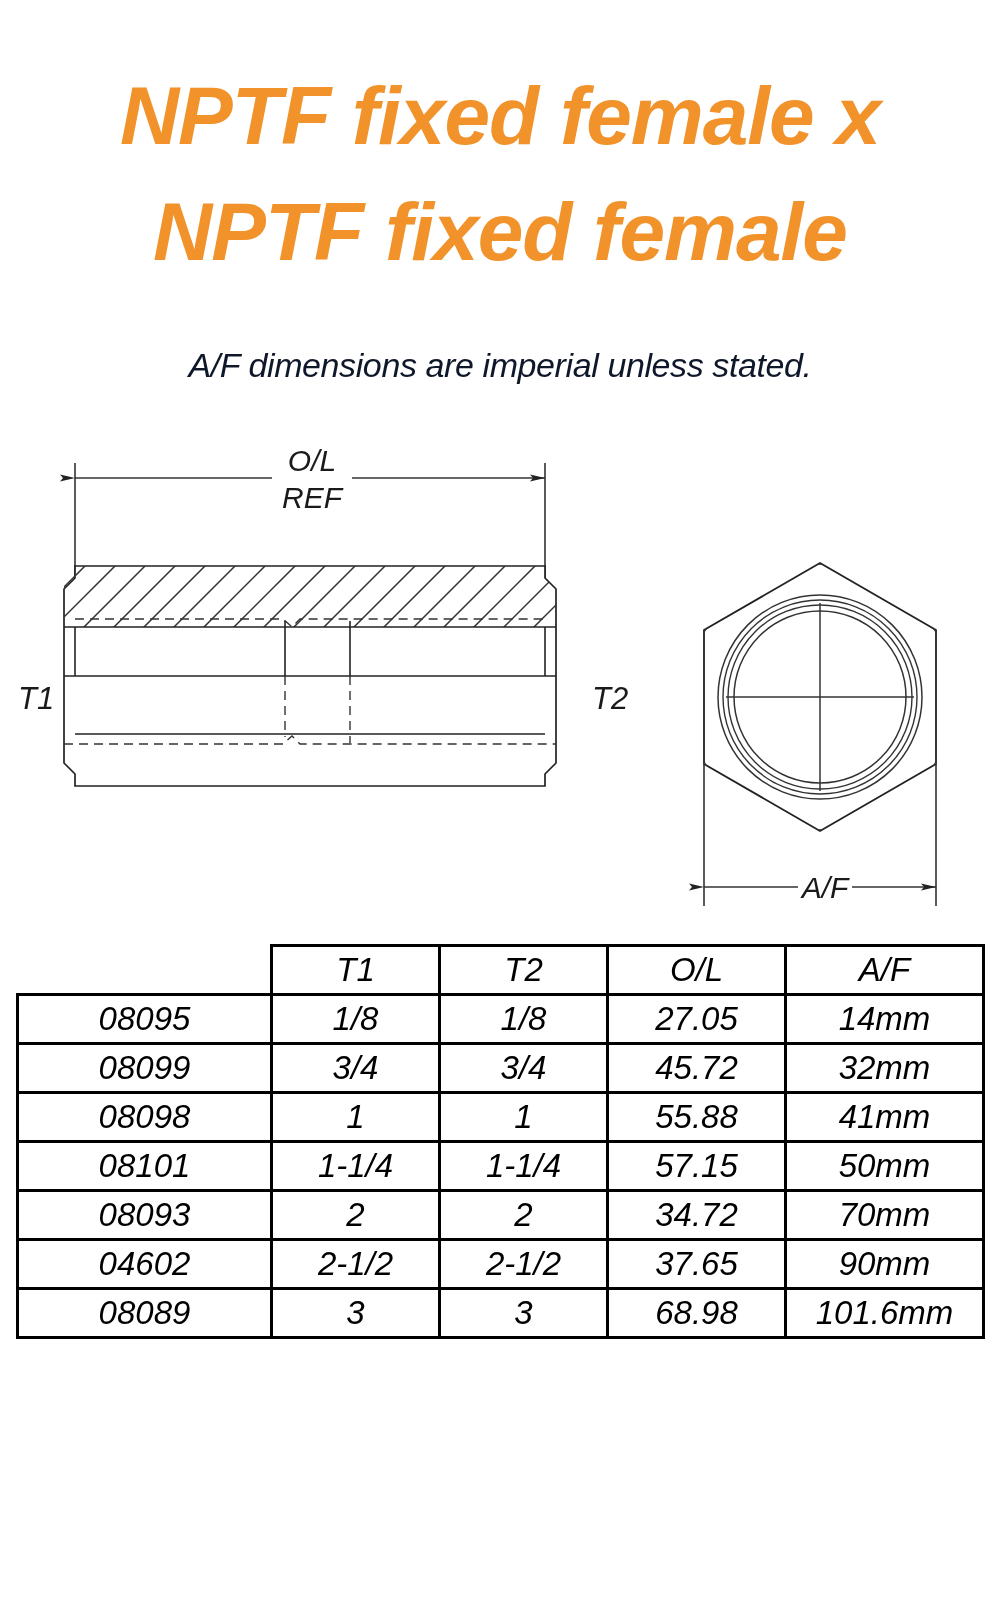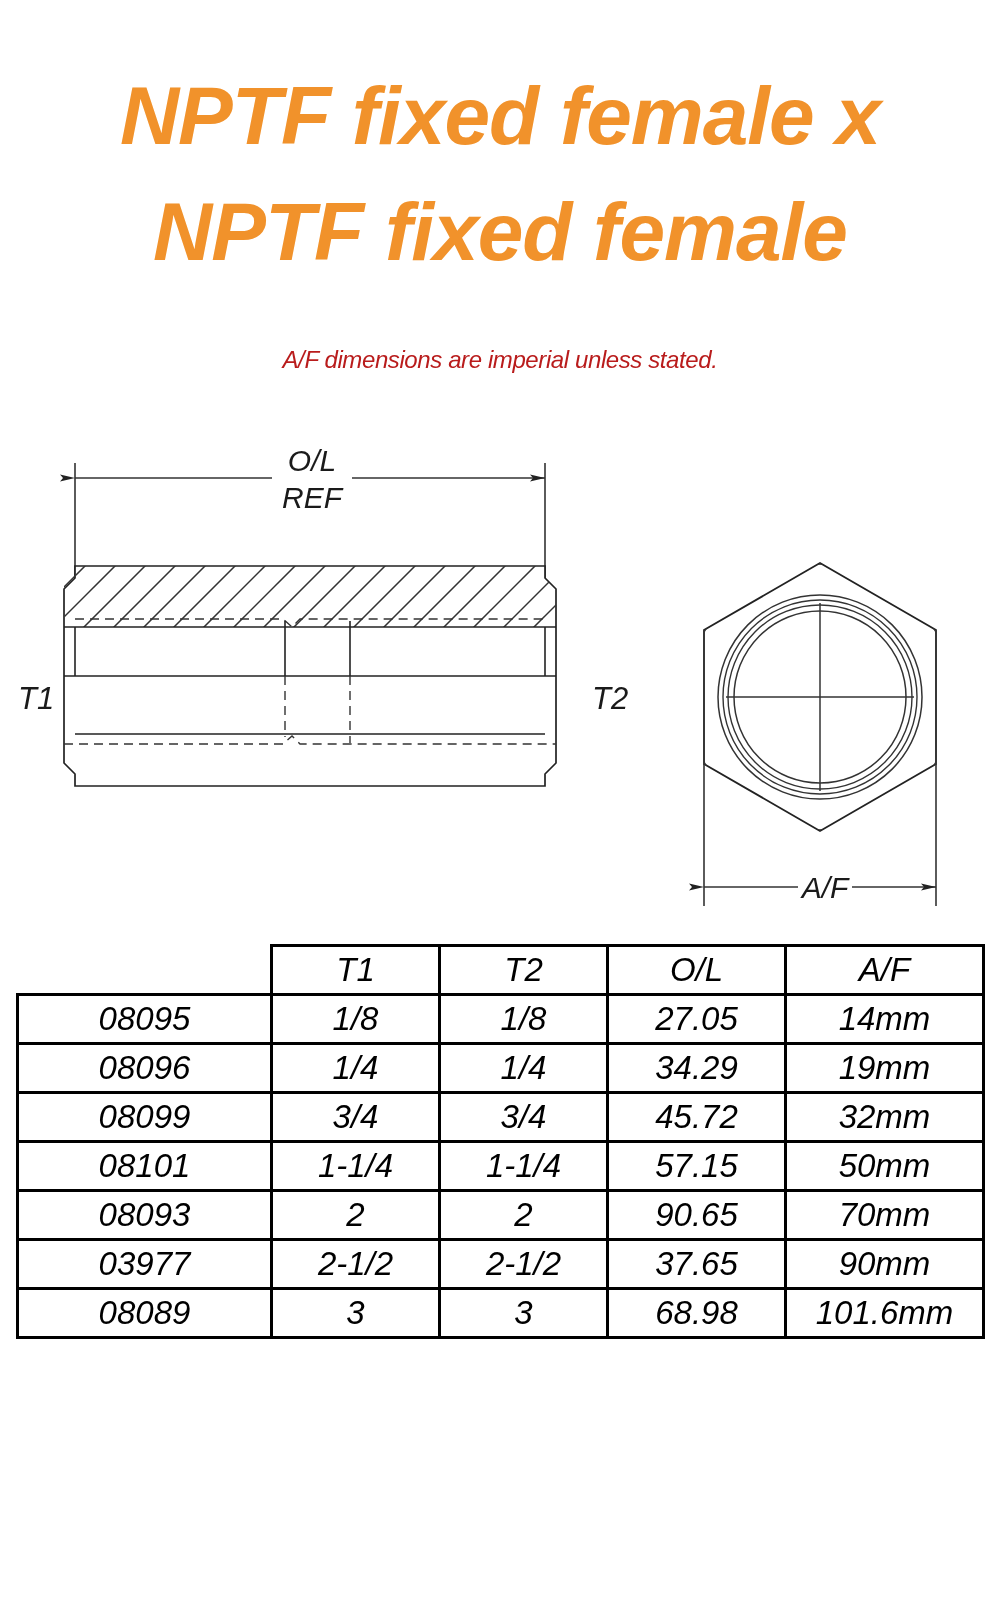--- a/index.html
+++ b/index.html
@@ -50,8 +50,8 @@
     width: 1000px;
     text-align: center;
     font-family: "Liberation Sans", sans-serif;
-    font-size: 24px;
-    color: #b91c1c;
+    font-size: 34px;
+    color: #0f172a;
     letter-spacing: -0.4px;
     white-space: nowrap;
   }

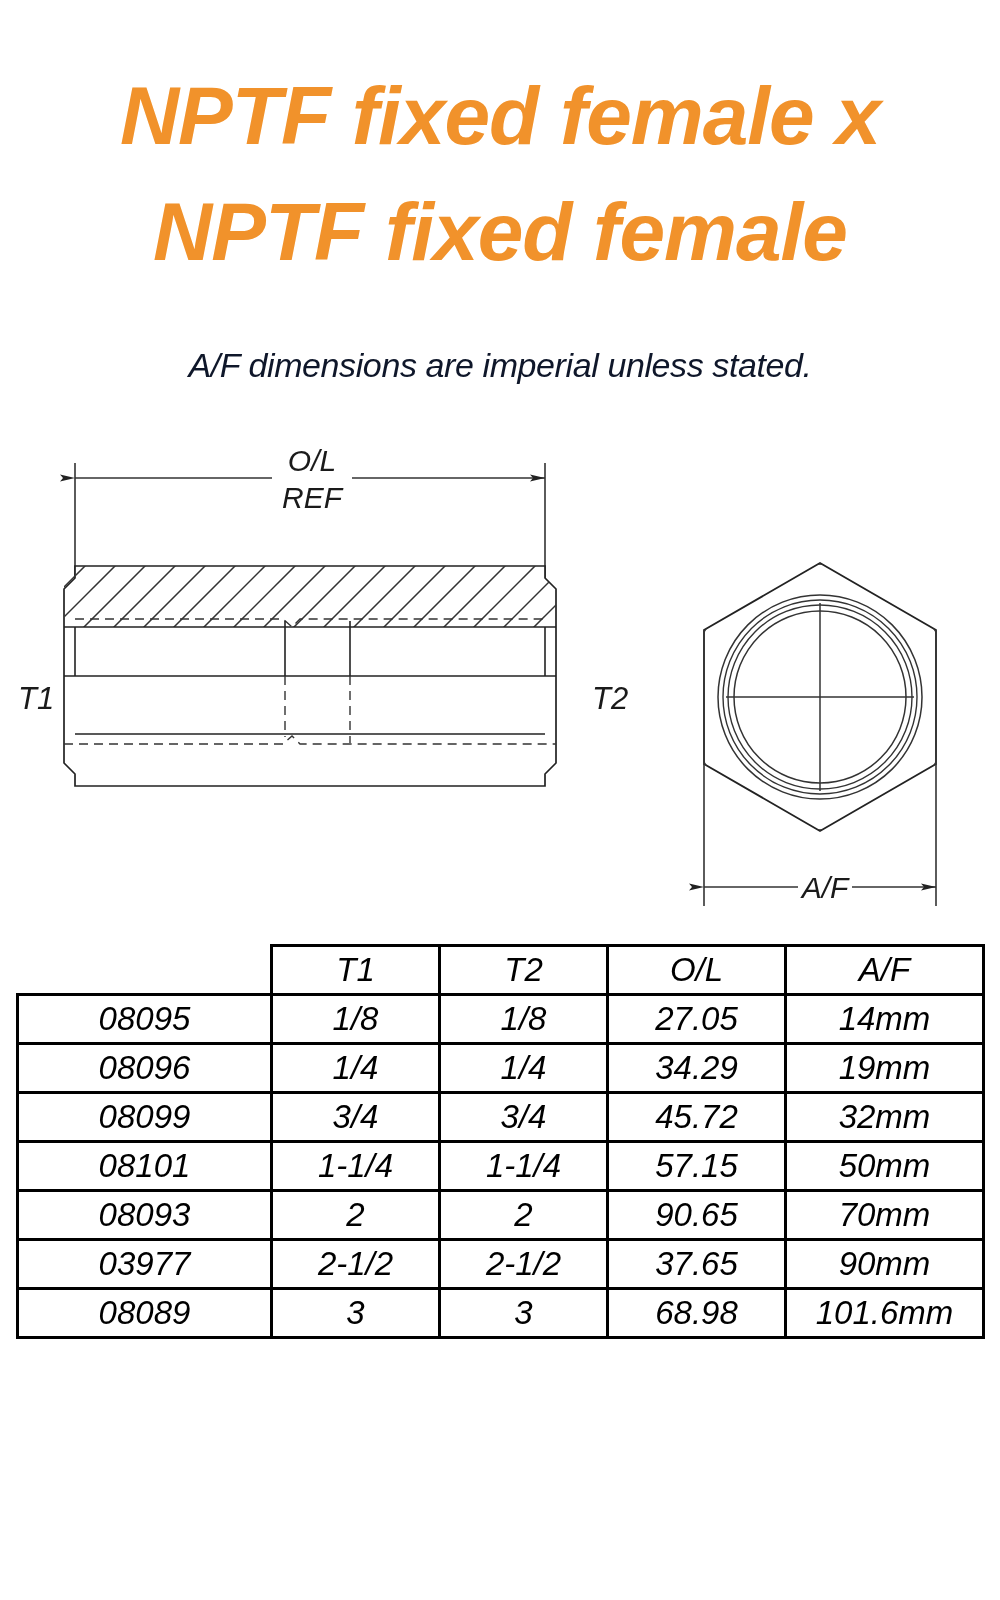--- a/index.html
+++ b/index.html
@@ -244,13 +244,6 @@
             <td>14mm</td>
           </tr>
           <tr>
-            <td>08096</td>
-            <td>1/4</td>
-            <td>1/4</td>
-            <td>34.29</td>
-            <td>19mm</td>
-          </tr>
-          <tr>
             <td>08099</td>
             <td>3/4</td>
             <td>3/4</td>

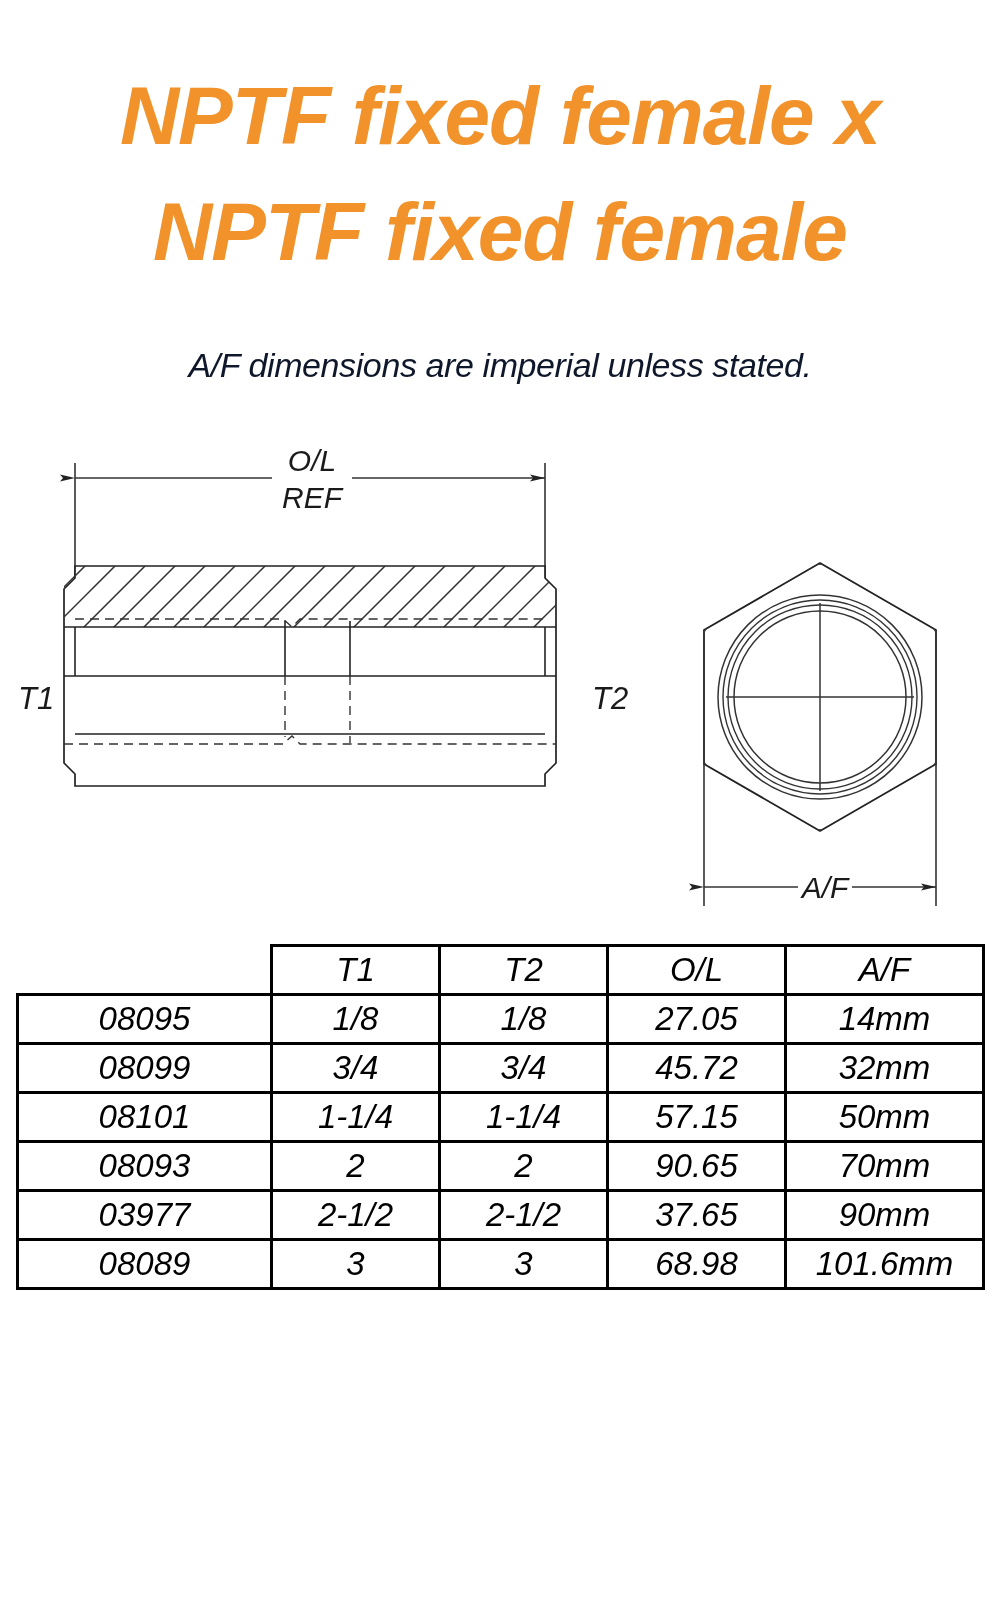--- a/index.html
+++ b/index.html
@@ -251,6 +251,13 @@
             <td>32mm</td>
           </tr>
           <tr>
+            <td>08098</td>
+            <td>1</td>
+            <td>1</td>
+            <td>55.88</td>
+            <td>41mm</td>
+          </tr>
+          <tr>
             <td>08101</td>
             <td>1-1/4</td>
             <td>1-1/4</td>

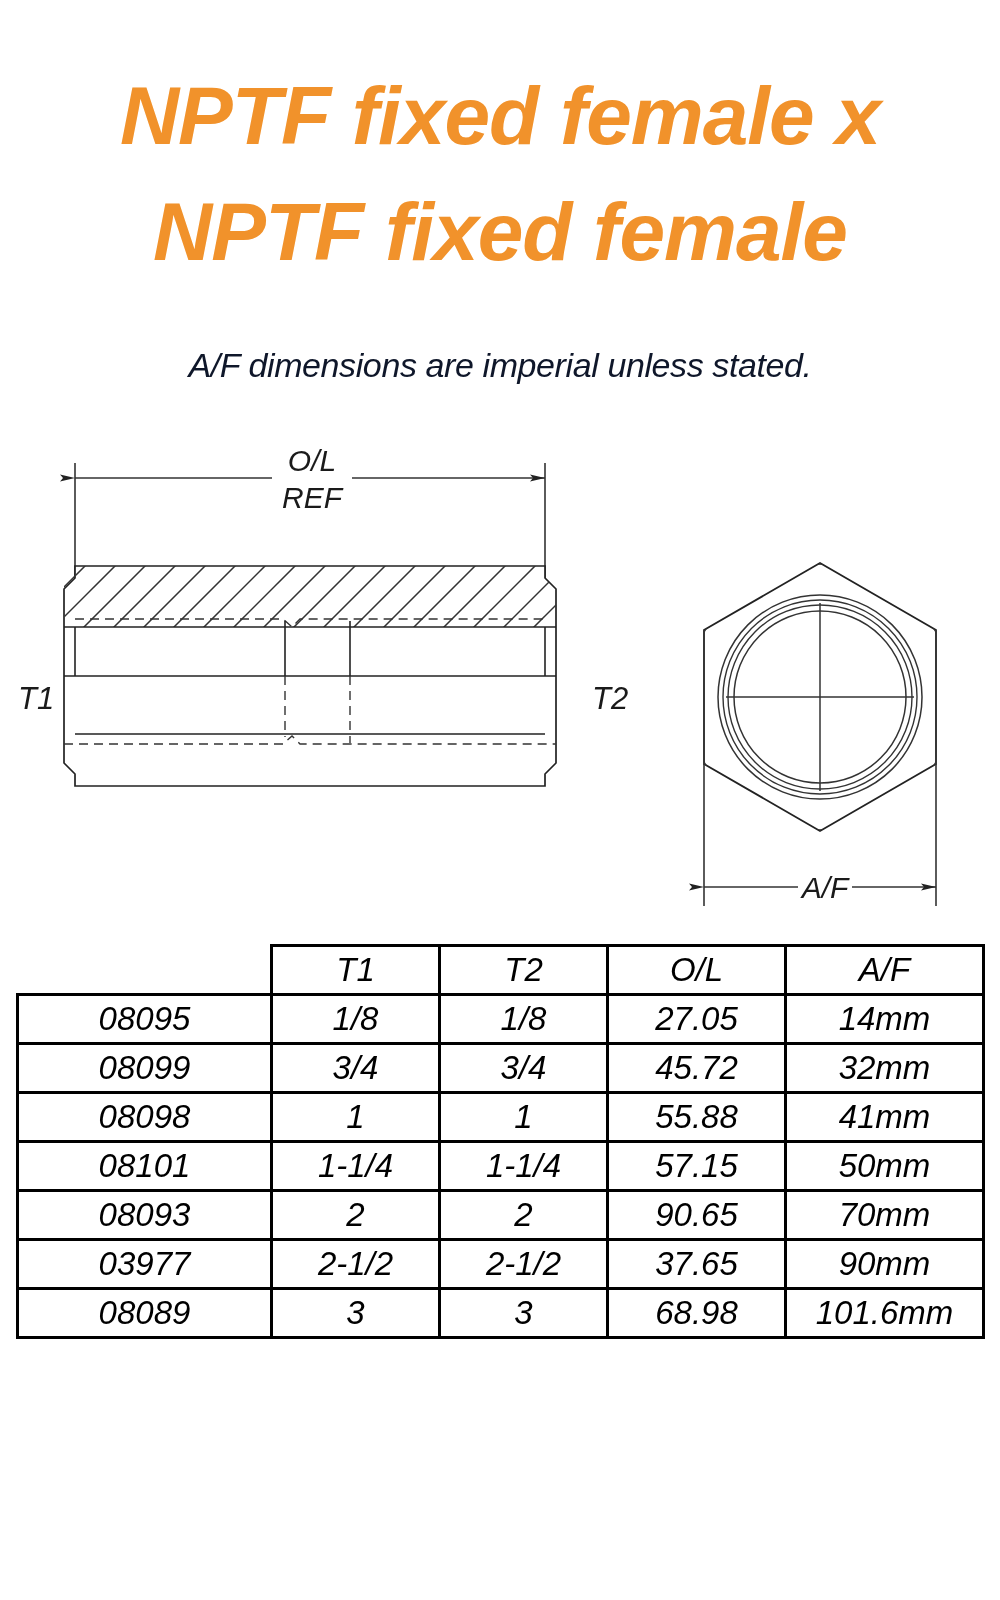--- a/index.html
+++ b/index.html
@@ -268,7 +268,7 @@
             <td>08093</td>
             <td>2</td>
             <td>2</td>
-            <td>90.65</td>
+            <td>34.72</td>
             <td>70mm</td>
           </tr>
           <tr>

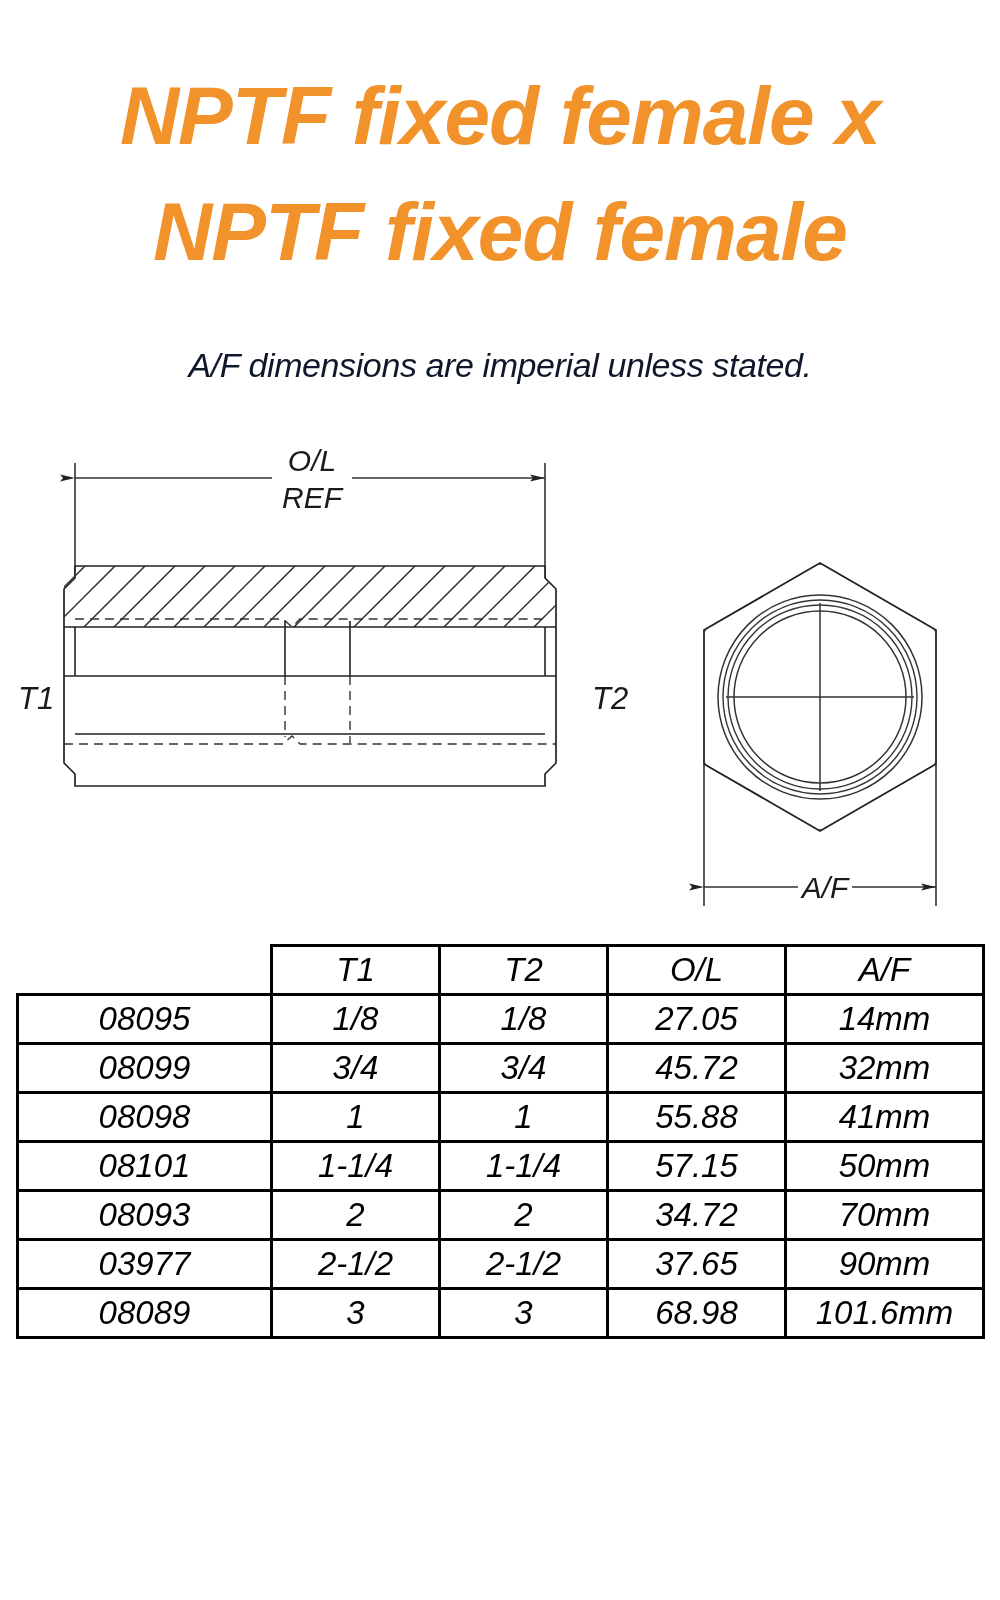--- a/index.html
+++ b/index.html
@@ -272,7 +272,7 @@
             <td>70mm</td>
           </tr>
           <tr>
-            <td>03977</td>
+            <td>04602</td>
             <td>2-1/2</td>
             <td>2-1/2</td>
             <td>37.65</td>

